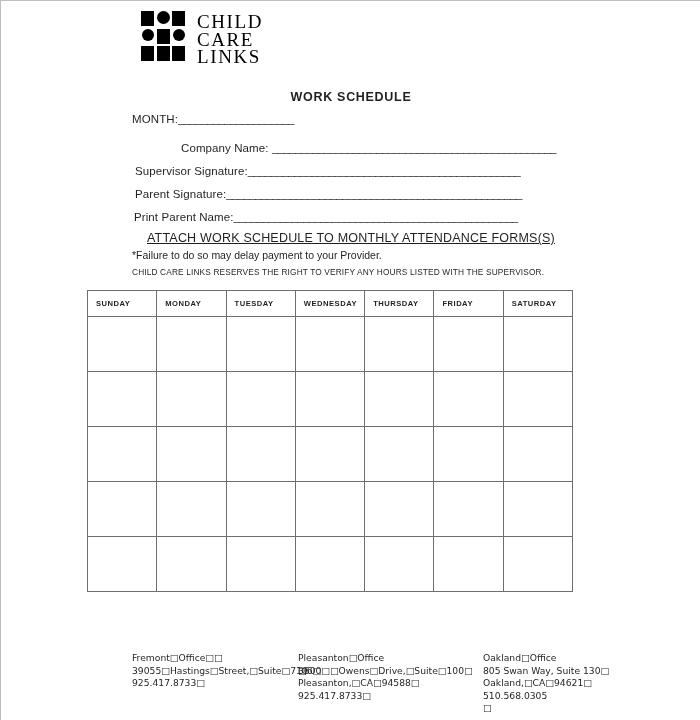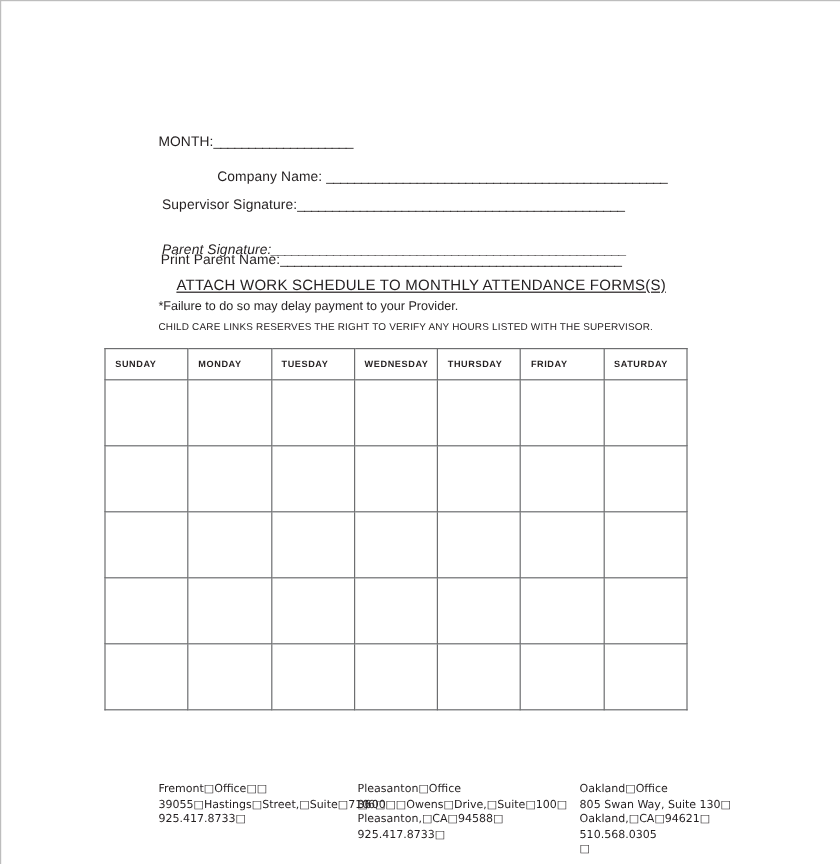--- a/index.html
+++ b/index.html
@@ -169,6 +169,32 @@
 
 <div id="page">
 
+  <div id="logo-block">
+    <div id="logo-mark">
+      <div class="lg-sq"></div>
+      <div class="lg-blank">
+          <div class="lg-ci"></div>
+        </div>
+      <div class="lg-sq"></div>
+
+      <div class="lg-blank">
+          <div class="lg-ci-sm"></div>
+        </div>
+      <div class="lg-sq"></div>
+      <div class="lg-blank">
+          <div class="lg-ci-sm"></div>
+        </div>
+
+      <div class="lg-sq"></div>
+      <div class="lg-sq"></div>
+      <div class="lg-sq"></div>
+    </div>
+    <div id="logo-words">
+      <div>CHILD</div>
+      <div>CARE</div>
+      <div>LINKS</div>
+    </div>
+  </div>
 
 
   <div class="field-row" id="f-month">

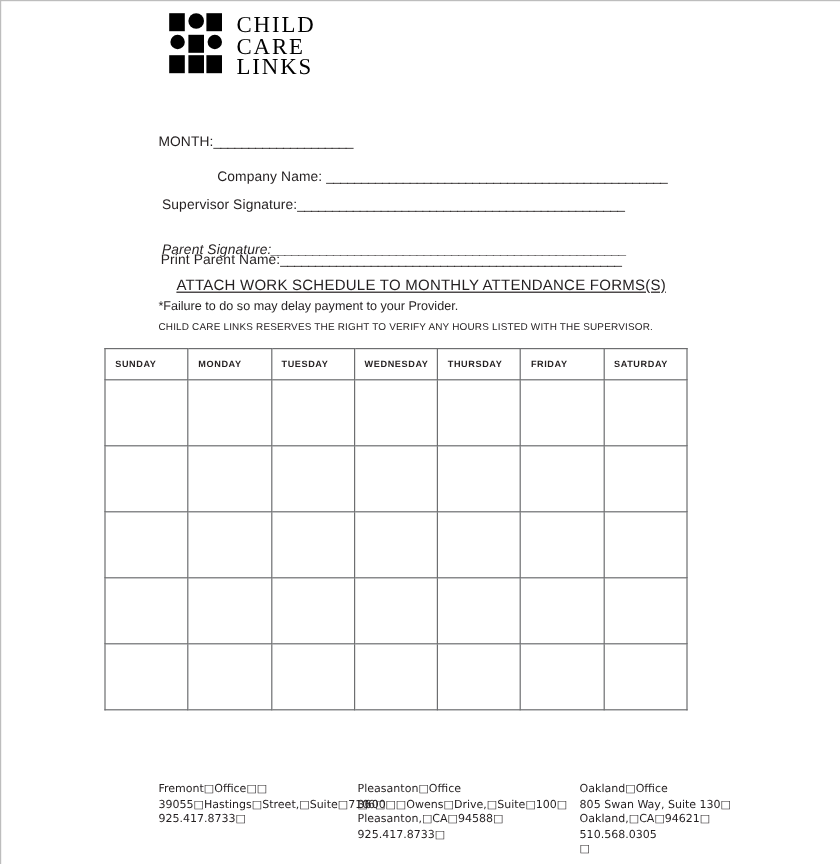--- a/index.html
+++ b/index.html
@@ -196,6 +196,7 @@
     </div>
   </div>
 
+  <div id="doc-title">WORK SCHEDULE</div>
 
   <div class="field-row" id="f-month">
     <span class="lbl">MONTH:</span><span class="rule">____________________</span>

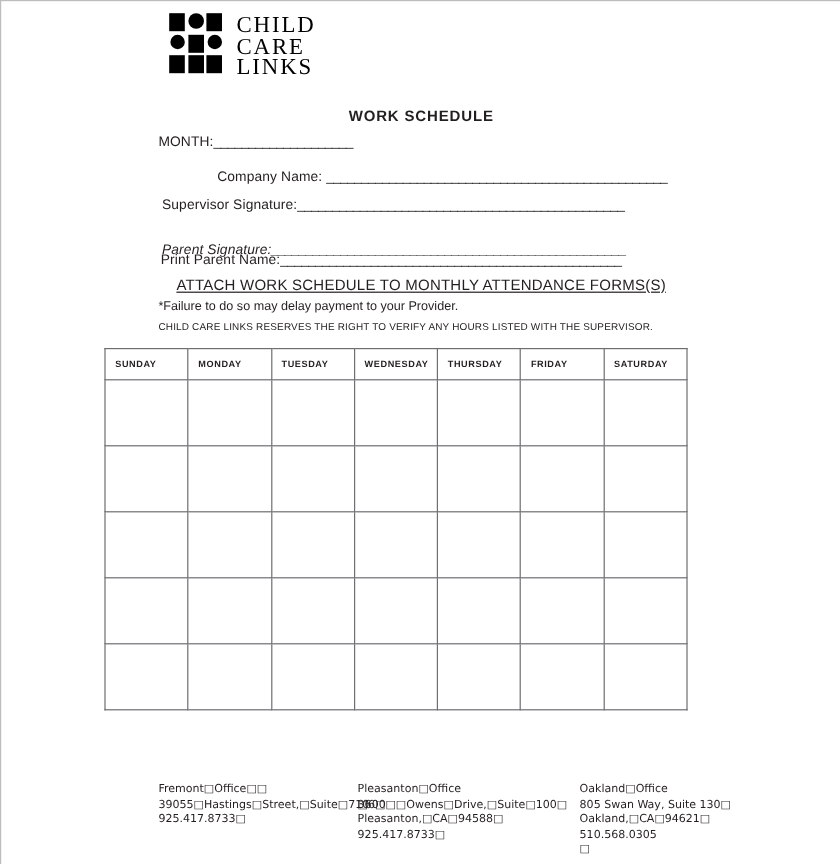--- a/index.html
+++ b/index.html
@@ -82,7 +82,7 @@
   #f-month     { left: 131px; top: 112px; }
   #f-company   { left: 180px; top: 141px; }
   #f-super     { left: 134px; top: 164px; }
-  #f-parent    { left: 134px; top: 202px; font-style: italic; }
+  #f-parent    { left: 134px; top: 187px; }
   #f-print     { left: 133px; top: 210px; }
 
   

